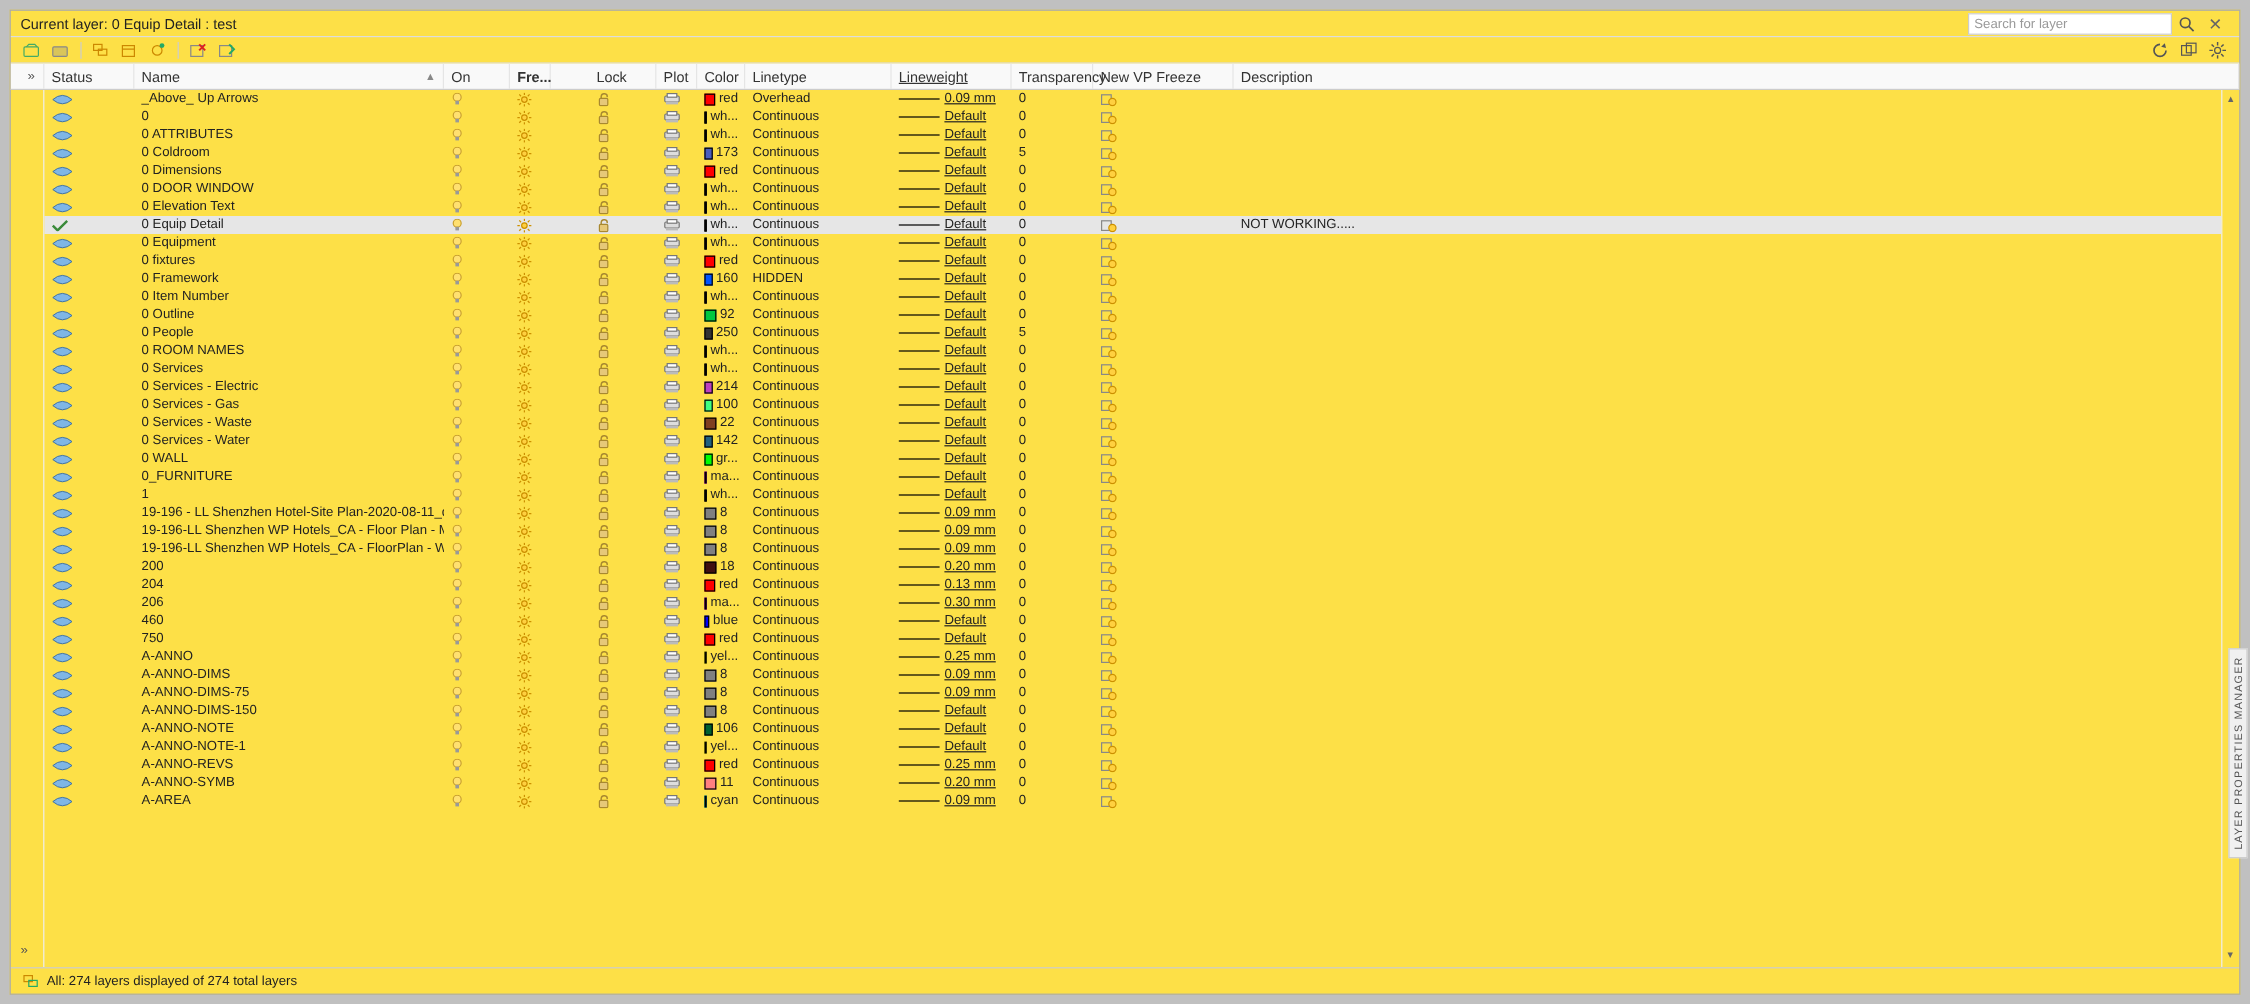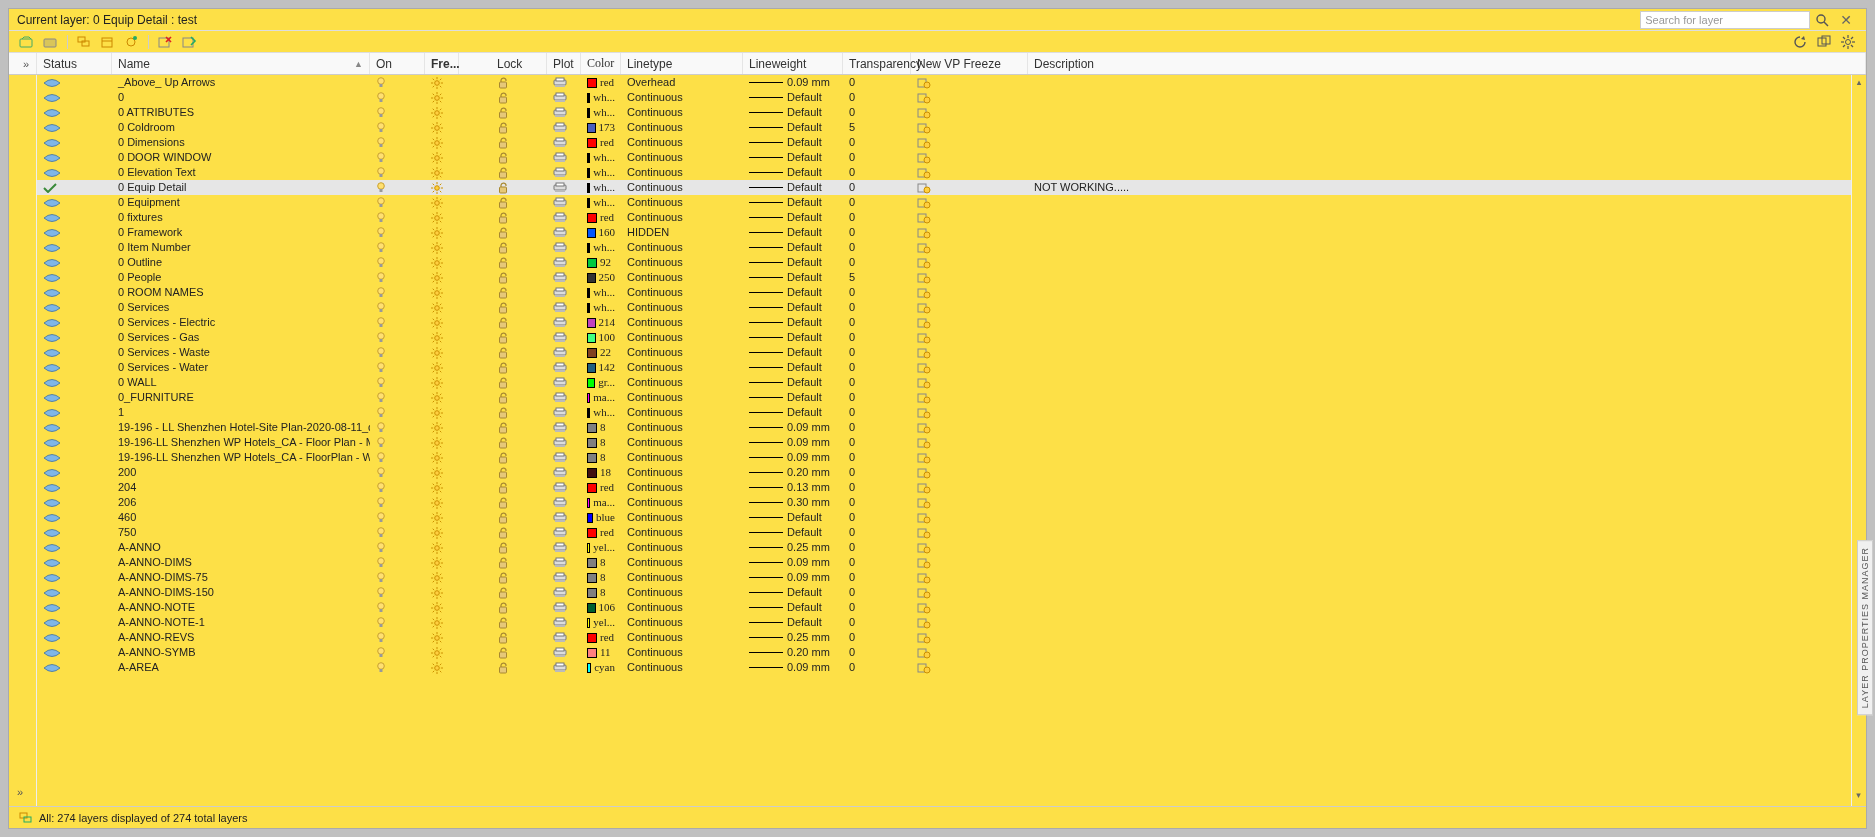--- a/index.html
+++ b/index.html
@@ -13,7 +13,7 @@
   .header-row { height:22px; border-bottom:1px solid #ccc; background:#f9f9f9; display:flex; font-size:12px; color:#333; user-select:none;}
   .header-row .hcell { border-right:1px solid #e5e5e5; padding:3px 6px; display:flex; align-items:center; }
   .body { flex:1; overflow-y:auto; display:flex; }
-  .c-expand { width:28px; } .c-status{width:75px;text-align:center;} .c-name{width:258px;} .c-on{width:55px;} .c-fre{width:34px;font-weight:bold;} .c-lock{width:56px;margin-left:32px;} .c-plot{width:34px;} .c-color{width:40px;font-family:Liberation Serif, serif;} .c-linetype{width:122px;} .c-lw{width:100px;} .c-trans{width:68px;} .c-nvp{width:117px;text-align:center;} .c-desc{flex:1;}
+  .c-expand { width:28px; } .c-status{width:75px;text-align:center;} .c-name{width:258px;} .c-on{width:55px;} .c-fre{width:34px;font-weight:bold;} .c-lock{width:56px;margin-left:32px;} .c-plot{width:34px;} .c-color{width:40px;} .c-linetype{width:122px;} .c-lw{width:100px;} .c-trans{width:68px;} .c-nvp{width:117px;text-align:center;} .c-desc{flex:1;}
   .row { height:15px; display:flex; align-items:center; font-size:11px; line-height:15px; }
   .row.selected { background:#e6e6e6; }
   .row .cell { padding:0 6px; overflow:hidden; white-space:nowrap; text-overflow:ellipsis; display:flex; align-items:center;}

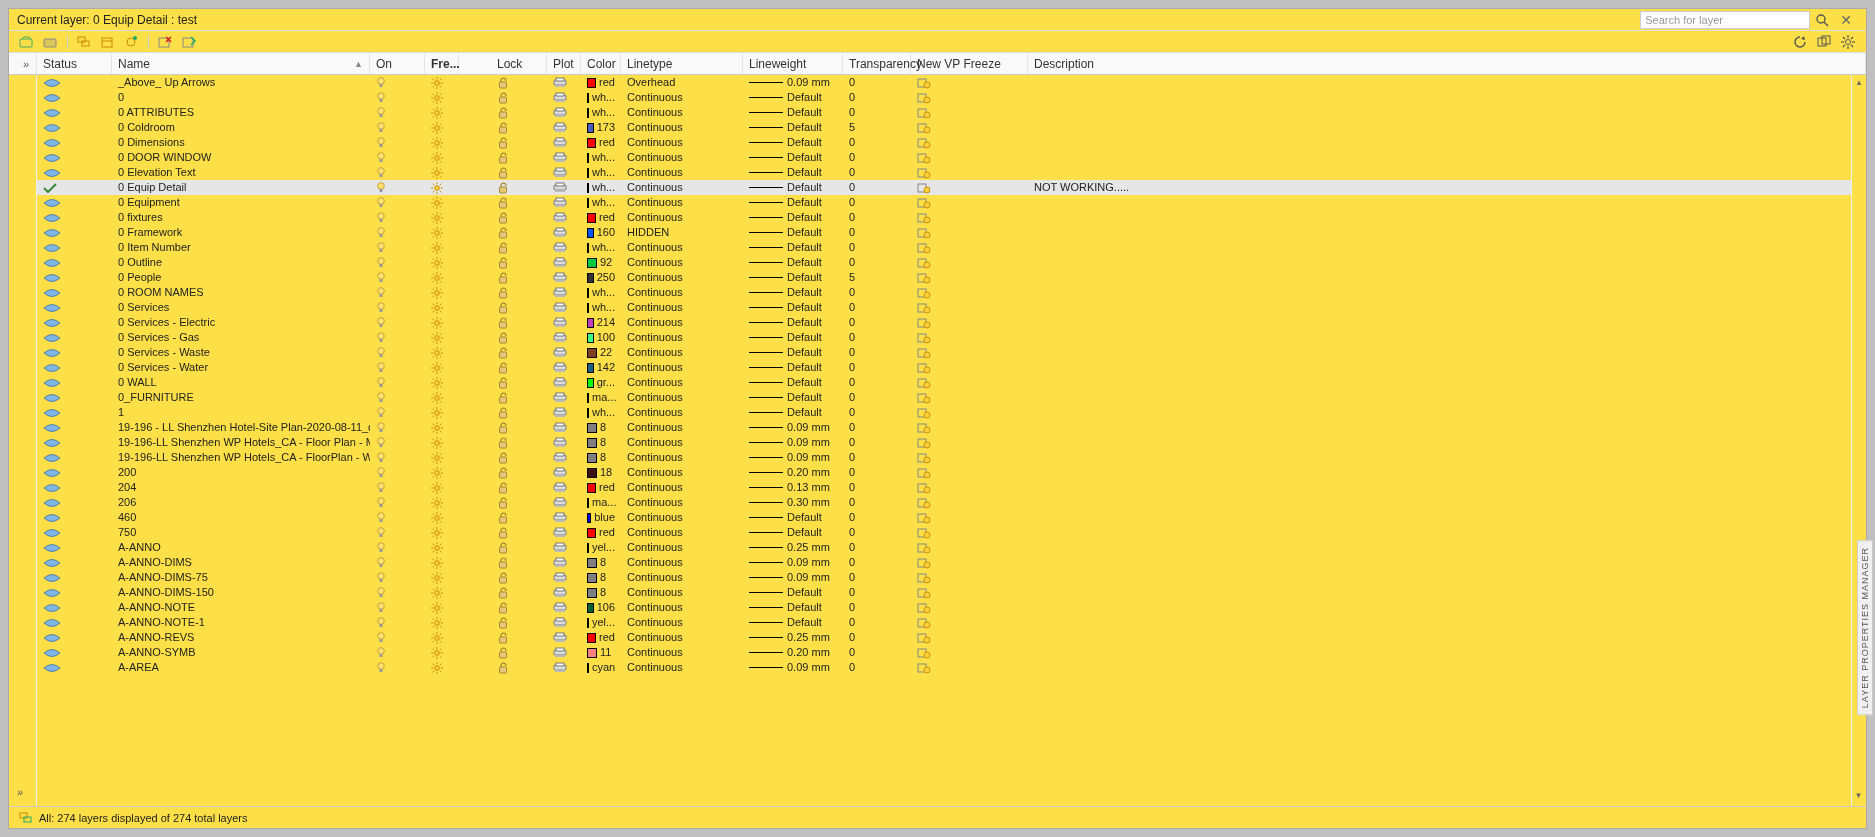--- a/index.html
+++ b/index.html
@@ -13,7 +13,7 @@
   .header-row { height:22px; border-bottom:1px solid #ccc; background:#f9f9f9; display:flex; font-size:12px; color:#333; user-select:none;}
   .header-row .hcell { border-right:1px solid #e5e5e5; padding:3px 6px; display:flex; align-items:center; }
   .body { flex:1; overflow-y:auto; display:flex; }
-  .c-expand { width:28px; } .c-status{width:75px;text-align:center;} .c-name{width:258px;} .c-on{width:55px;} .c-fre{width:34px;font-weight:bold;} .c-lock{width:56px;margin-left:32px;} .c-plot{width:34px;} .c-color{width:40px;} .c-linetype{width:122px;} .c-lw{width:100px;} .c-trans{width:68px;} .c-nvp{width:117px;text-align:center;} .c-desc{flex:1;}
+  .c-expand { width:28px; } .c-status{width:75px;text-align:center;} .c-name{width:258px;} .c-on{width:55px;} .c-fre{width:34px;font-weight:bold;} .c-lock{width:56px;margin-left:32px;} .c-plot{width:34px;} .c-color{width:40px;} .c-linetype{width:122px;} .c-lw{width:100px;text-decoration:underline;} .c-trans{width:68px;} .c-nvp{width:117px;text-align:center;} .c-desc{flex:1;}
   .row { height:15px; display:flex; align-items:center; font-size:11px; line-height:15px; }
   .row.selected { background:#e6e6e6; }
   .row .cell { padding:0 6px; overflow:hidden; white-space:nowrap; text-overflow:ellipsis; display:flex; align-items:center;}

